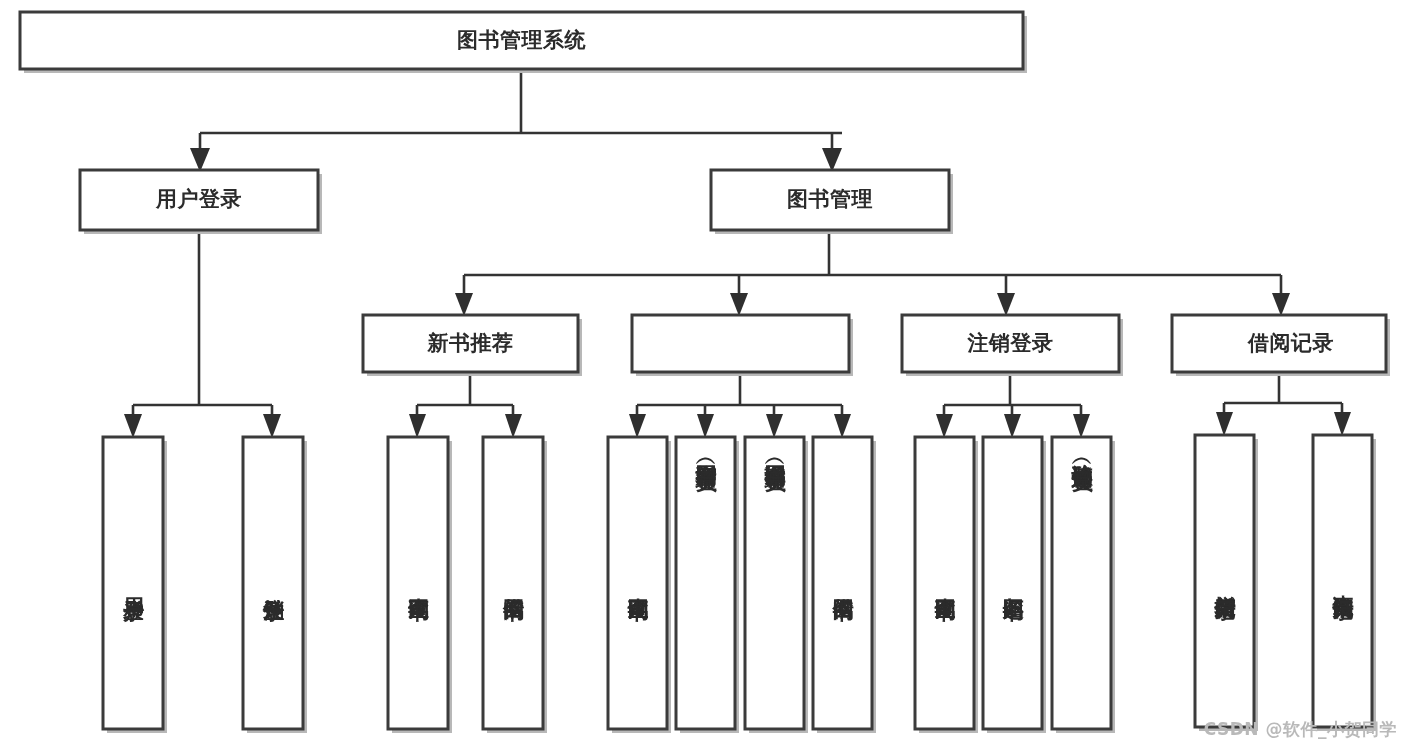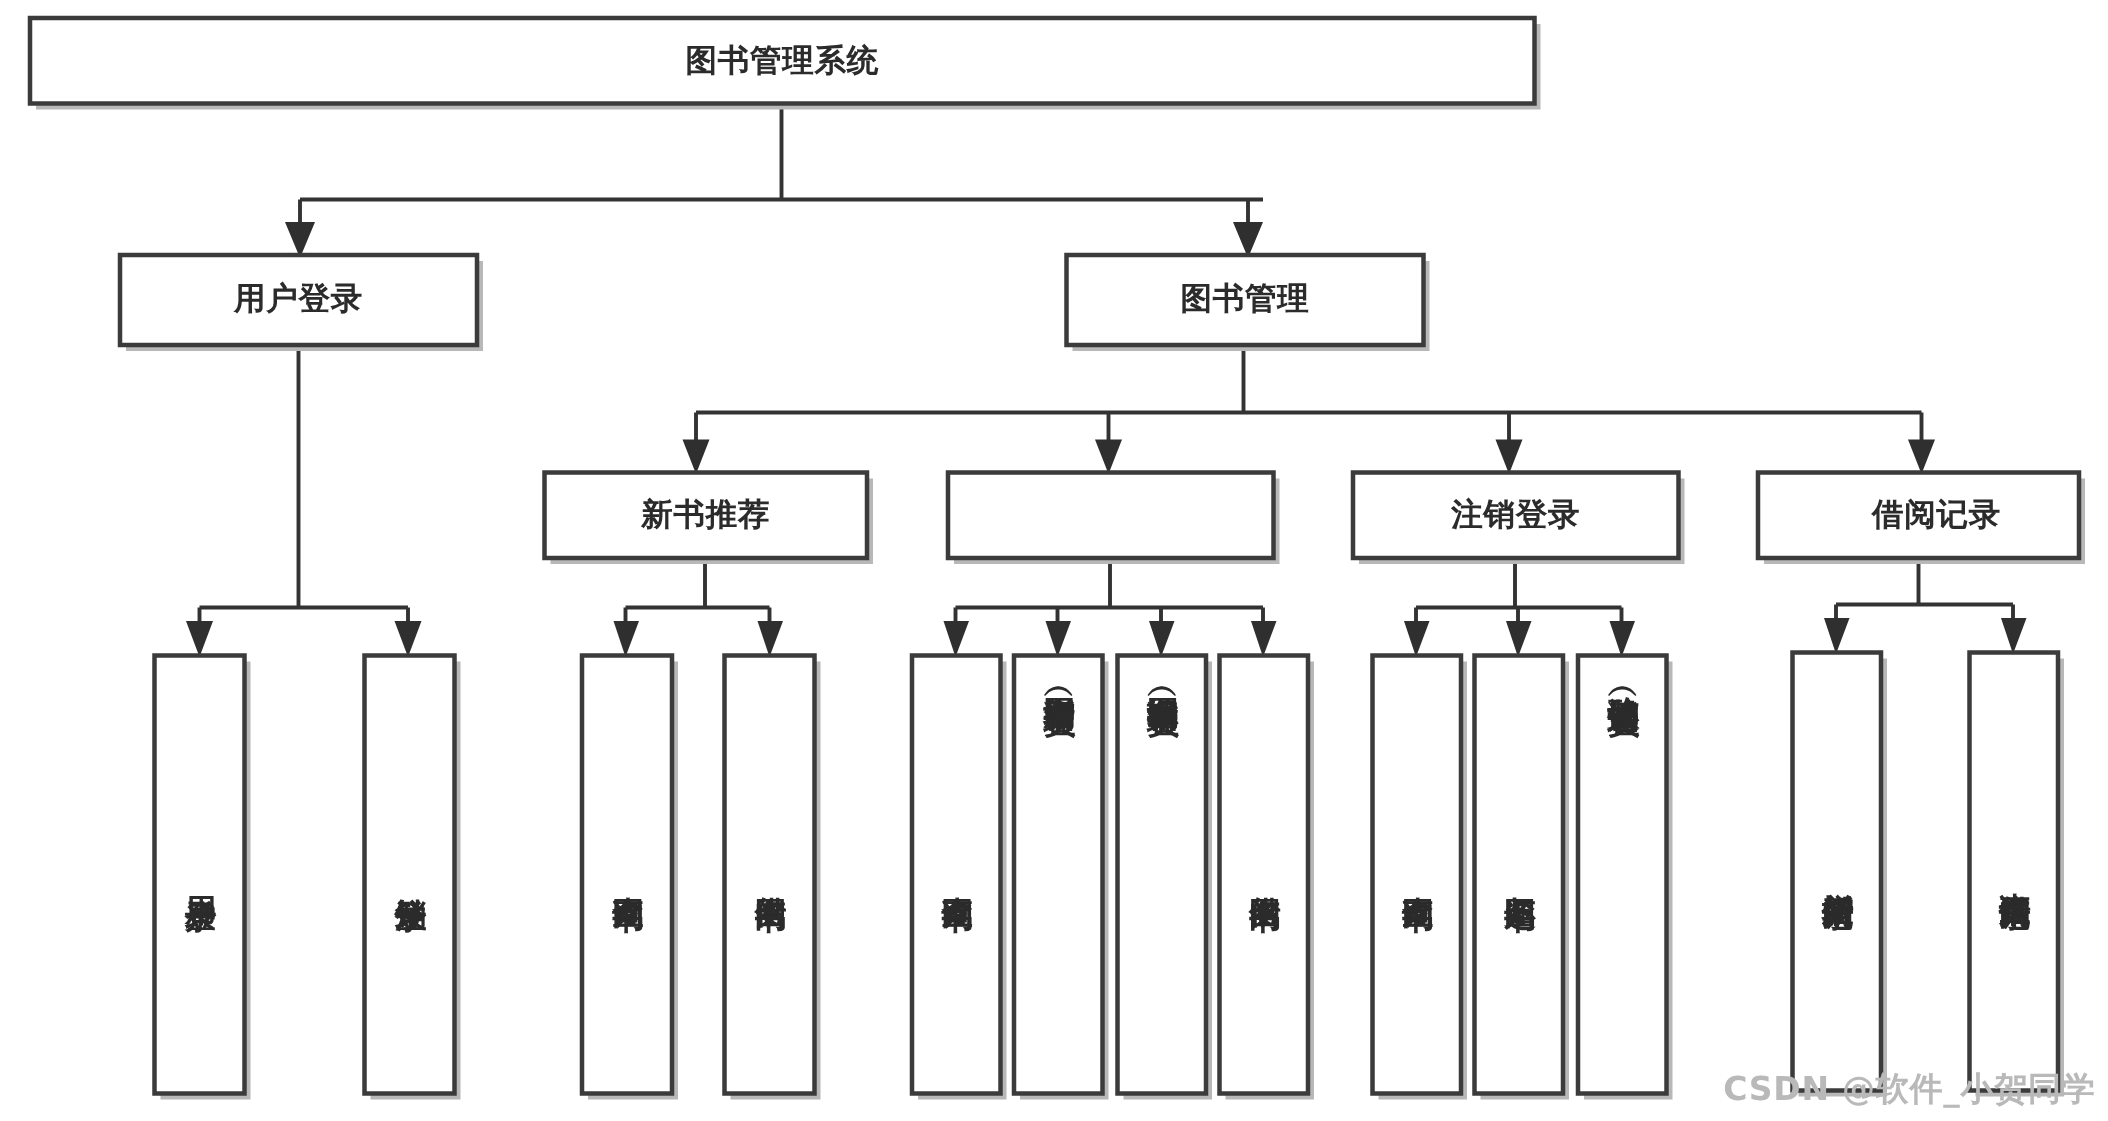--- a/index.html
+++ b/index.html
@@ -76,7 +76,7 @@
     position: absolute;
     right: 8px;
     bottom: 6px;
-    font-size: 22px;
+    font-size: 17px;
     color: #b9b9b9;
     letter-spacing: 0.5px;
     white-space: nowrap;

